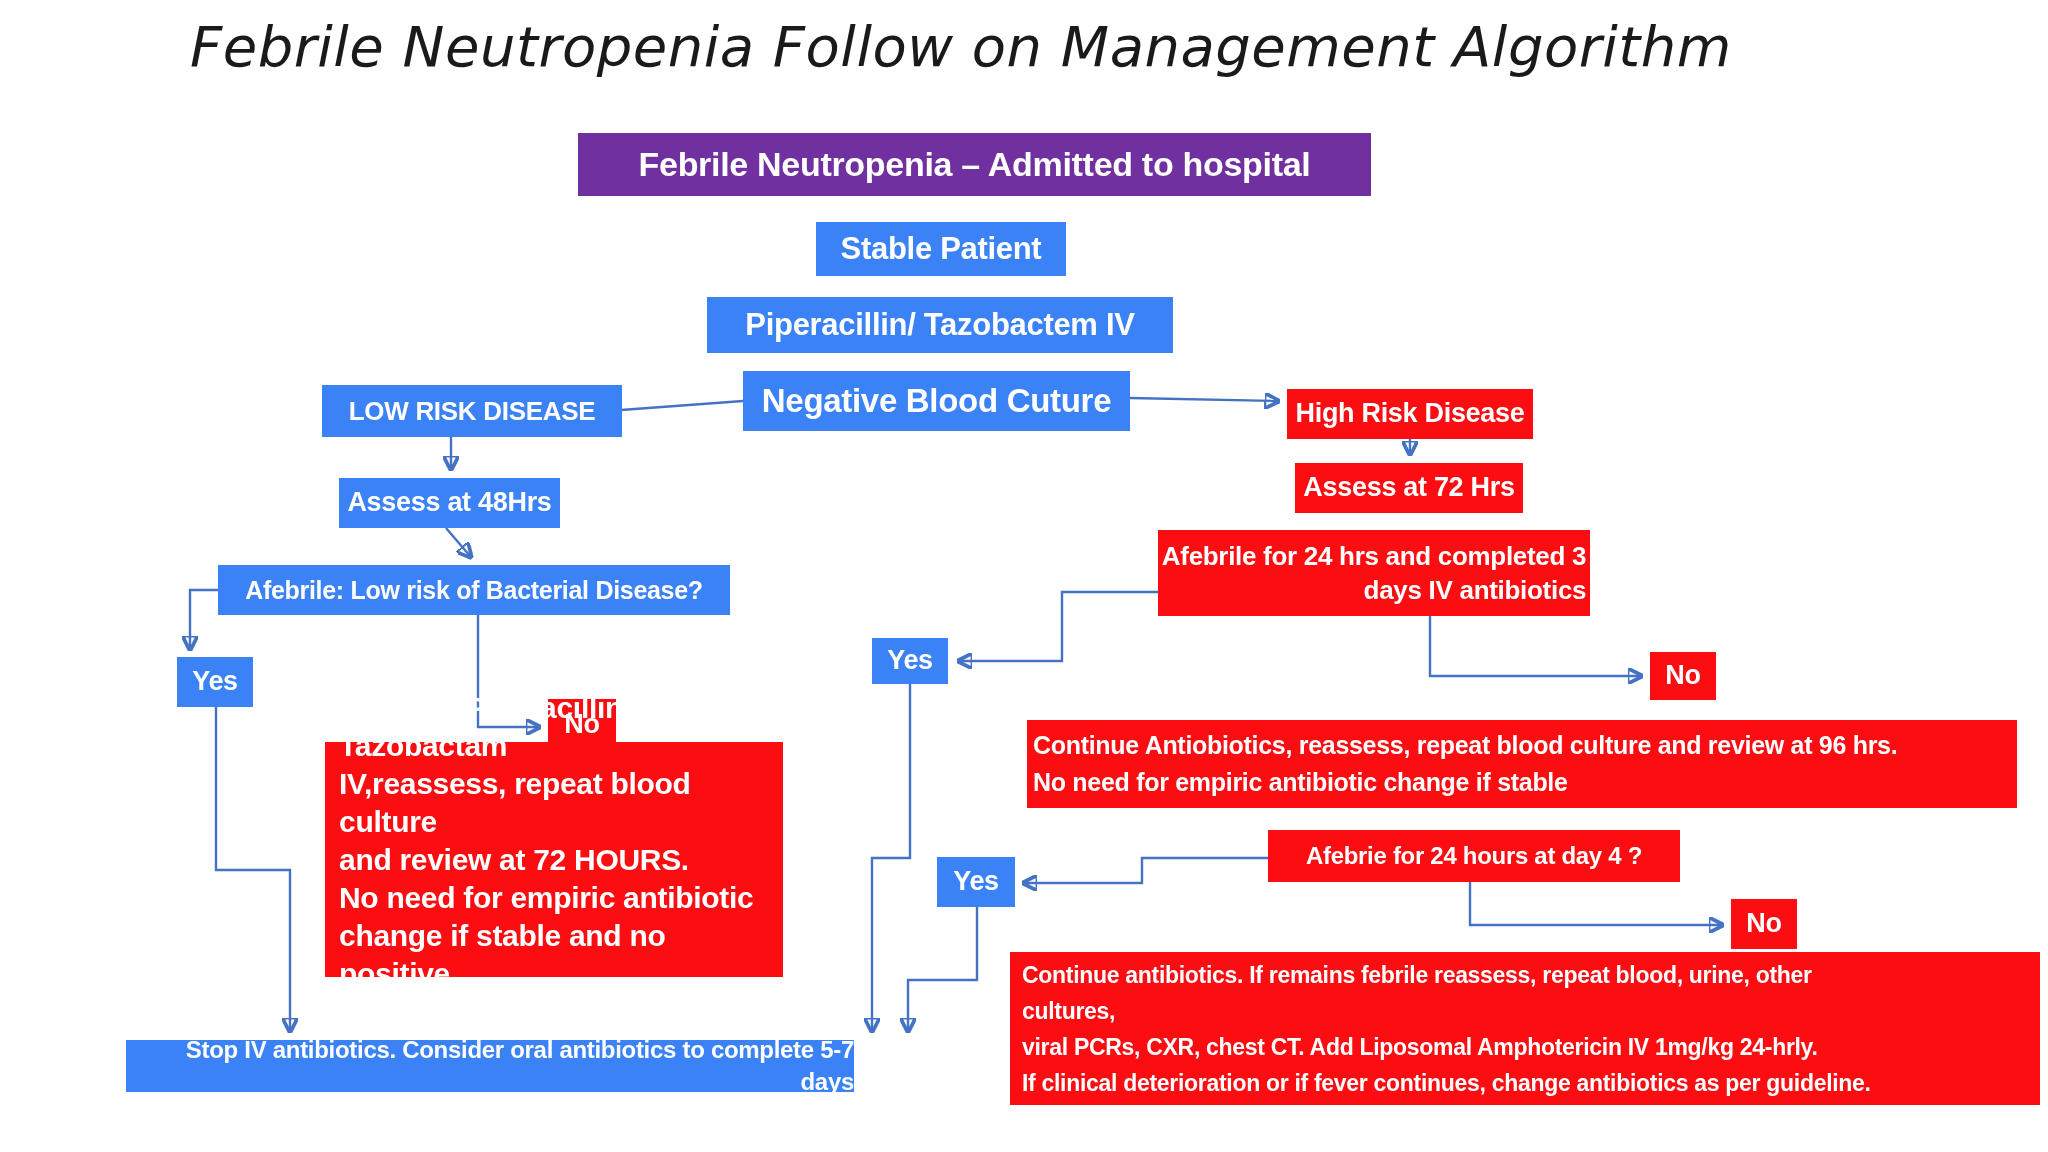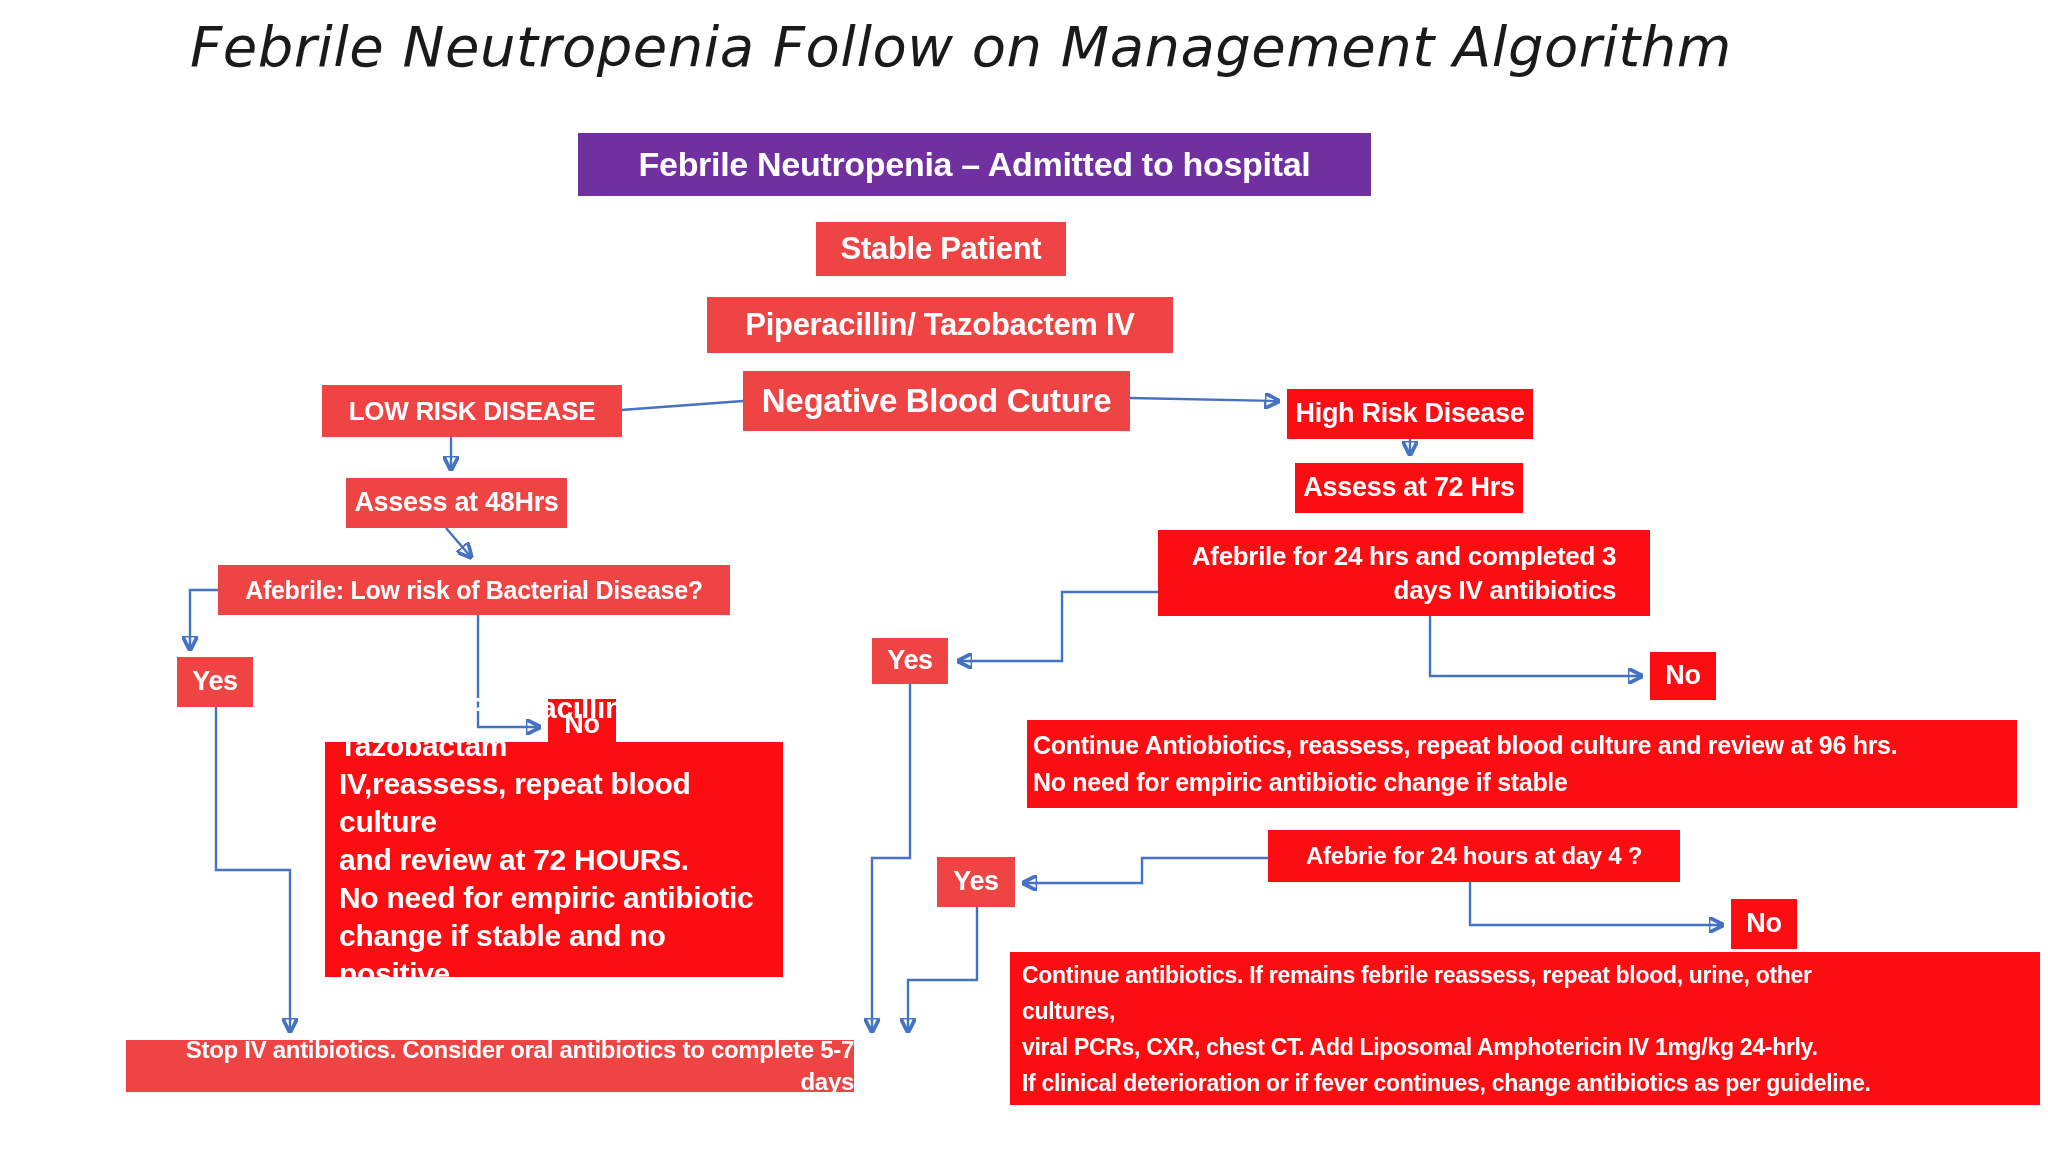--- a/index.html
+++ b/index.html
@@ -16,7 +16,7 @@
         color:#ffffff;font-weight:bold;text-align:right;letter-spacing:-0.3px;
         white-space:pre-line;box-sizing:border-box;line-height:1.32;}
   .purple{background:#7030A0;}
-  .green{background:#ef4444;}
+  .green{background:#3b82f6;}
   .red{background:#FB0D12;}
   .left-align{justify-content:flex-start;text-align:left;}
 

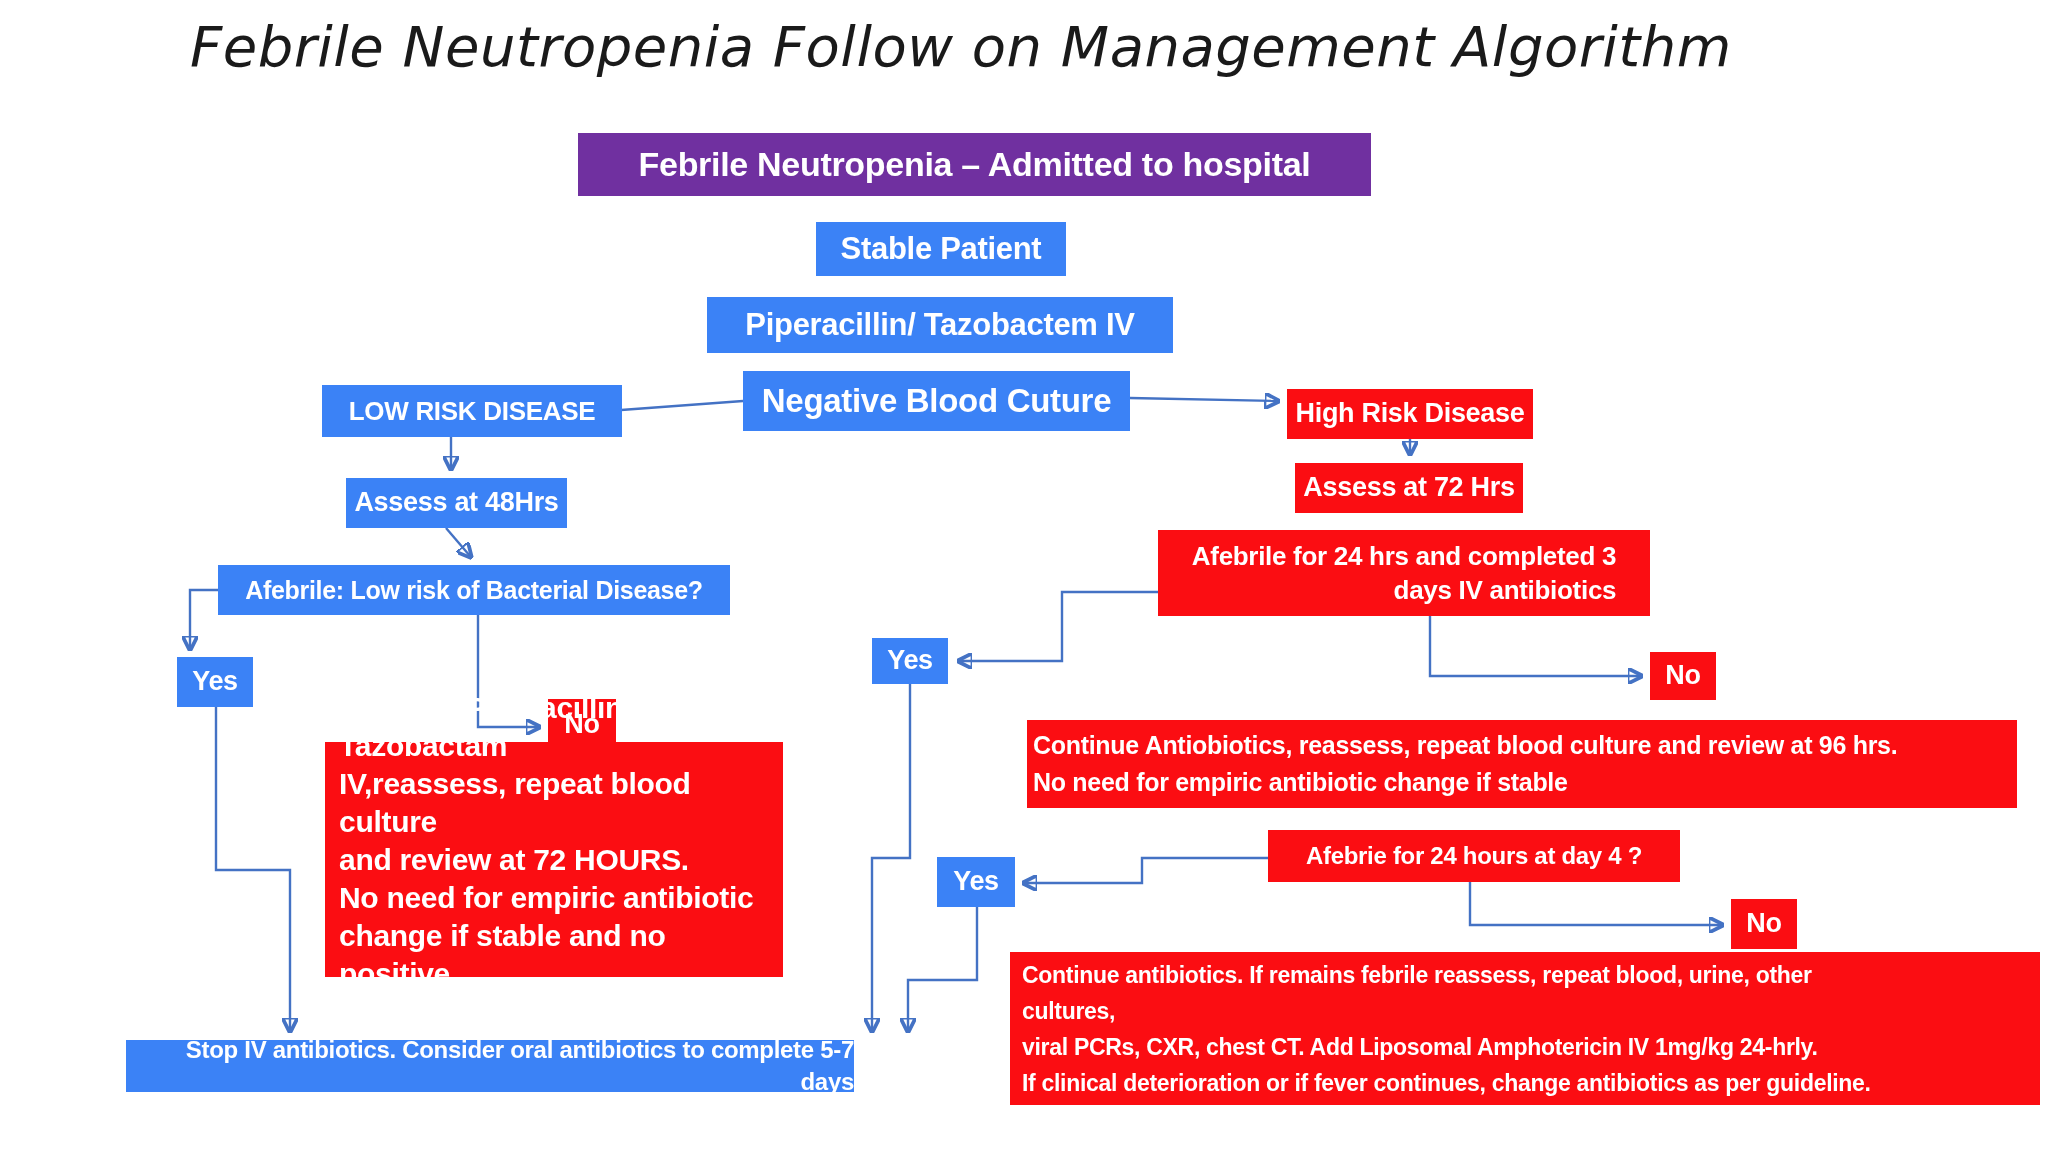--- a/index.html
+++ b/index.html
@@ -27,7 +27,7 @@
   .n-nbc      {left:743px;  top:371px; width:387px; height:60px; font-size:33px;}
   .n-lowrisk  {left:322px;  top:385px; width:300px; height:52px; font-size:26px;}
   .n-highrisk {left:1287px; top:373px; width:246px; height:50px; font-size:27px;margin-top:16px;}
-  .n-assess48 {left:346px;  top:478px; width:221px; height:50px; font-size:27px;}
+  .n-assess48 {left:339px;  top:478px; width:221px; height:50px; font-size:27px;}
   .n-afebq    {left:218px;  top:565px; width:512px; height:50px; font-size:25px;}
   .n-yes-left {left:177px;  top:657px; width:76px;  height:50px; font-size:27px;}
   .n-no-left  {left:548px;  top:699px; width:68px;  height:52px; font-size:27px;}

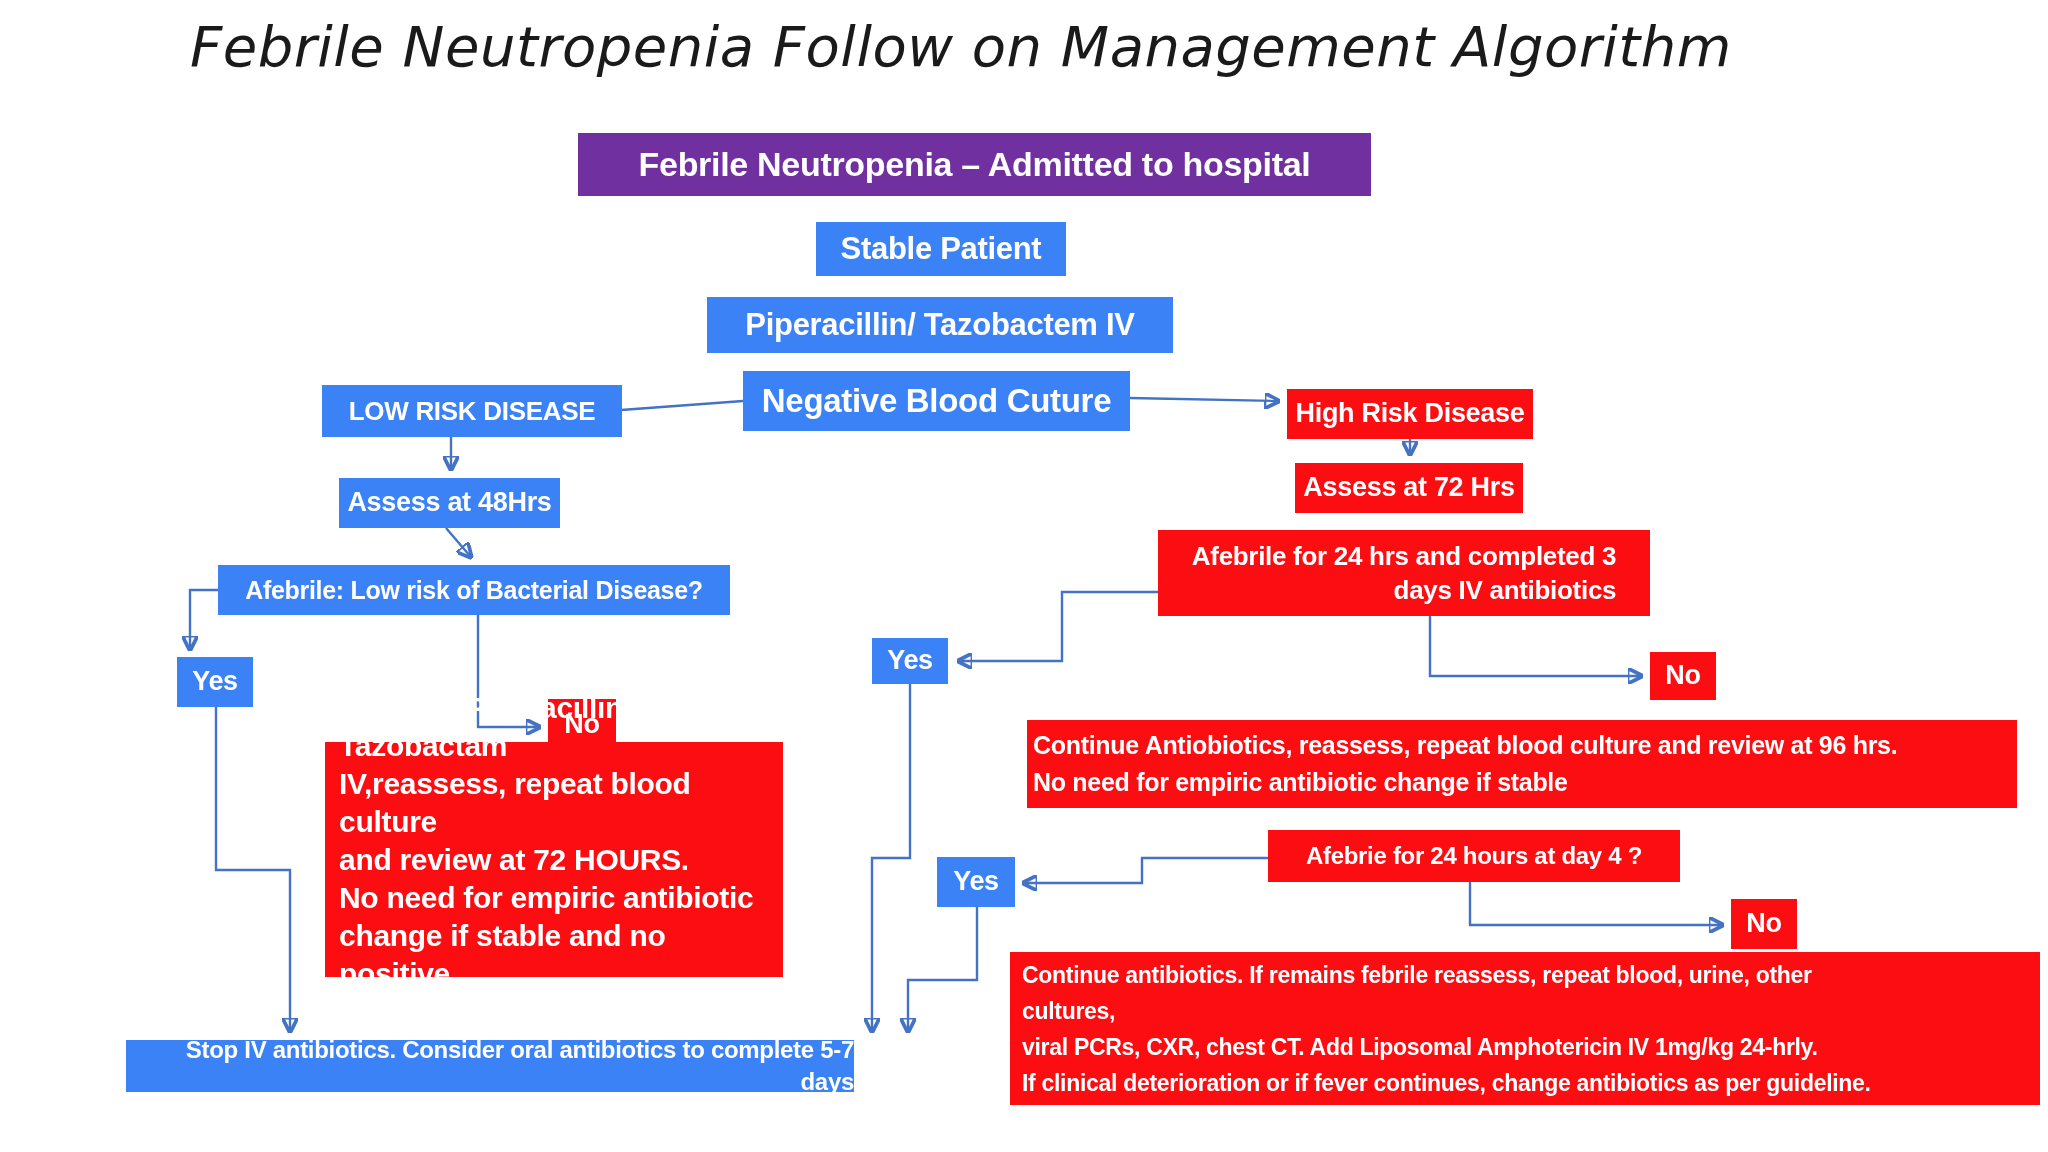--- a/index.html
+++ b/index.html
@@ -34,7 +34,7 @@
   .n-contpip  {left:325px;  top:742px; width:458px; height:235px;font-size:30px;
                padding:10px 14px;line-height:38px;}
   .n-assess72 {left:1295px; top:463px; width:228px; height:50px; font-size:27px;}
-  .n-afeb24   {left:1158px; top:530px; width:492px; height:86px; font-size:26px;}
+  .n-afeb24   {left:1158px; top:530px; width:432px; height:86px; font-size:26px;}
   .n-yes-mid1 {left:872px;  top:638px; width:76px;  height:46px; font-size:27px;}
   .n-no-r1    {left:1650px; top:652px; width:66px;  height:48px; font-size:27px;}
   .n-widered  {left:1027px; top:720px; width:990px; height:88px; font-size:25px;

